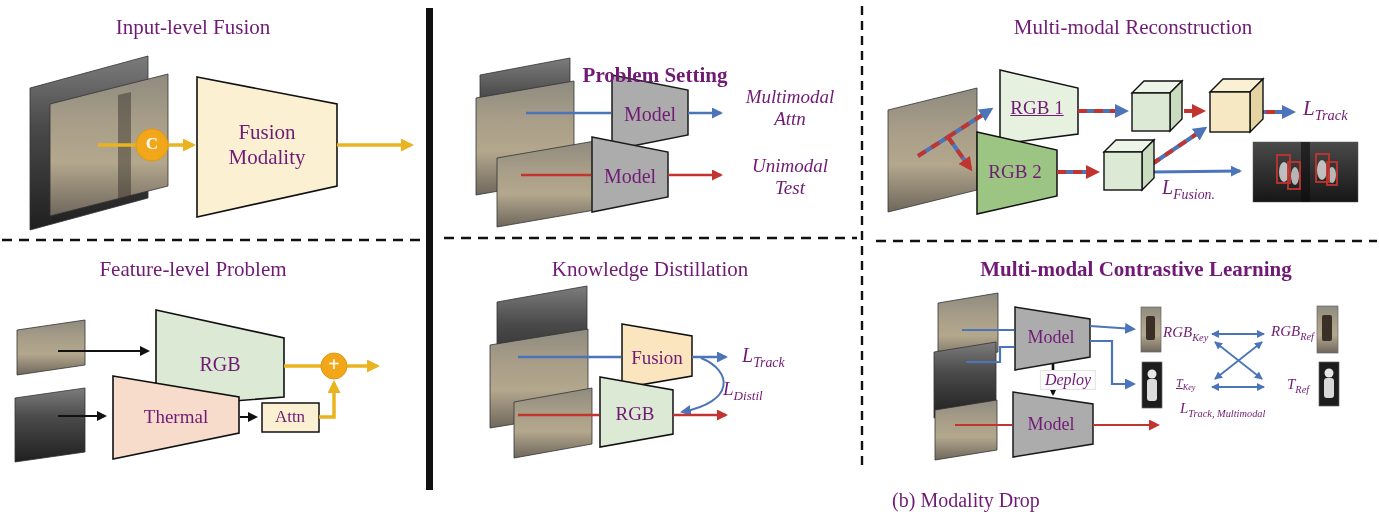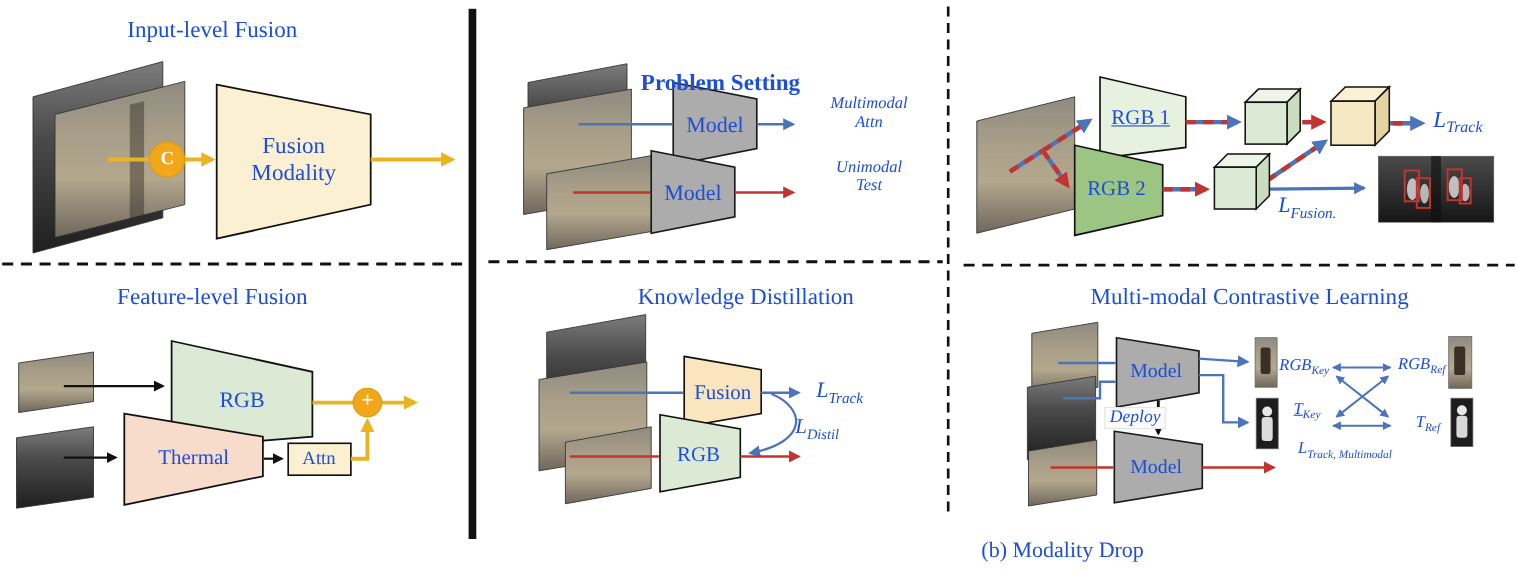--- a/index.html
+++ b/index.html
@@ -7,7 +7,7 @@
          font-family:"Liberation Serif",serif;color:#111;}
   #fig-svg{position:absolute;left:0;top:0;z-index:1;}
   #labels{position:absolute;left:0;top:0;width:100%;height:100%;z-index:2;pointer-events:none;}
-  .lbl{position:absolute;white-space:nowrap;color:#1d4ed8;}
+  .lbl{position:absolute;white-space:nowrap;color:#701a75;}
   .center{transform:translateX(-50%);text-align:center;}
   .title{font-size:21px;}
   .bold{font-weight:700;}

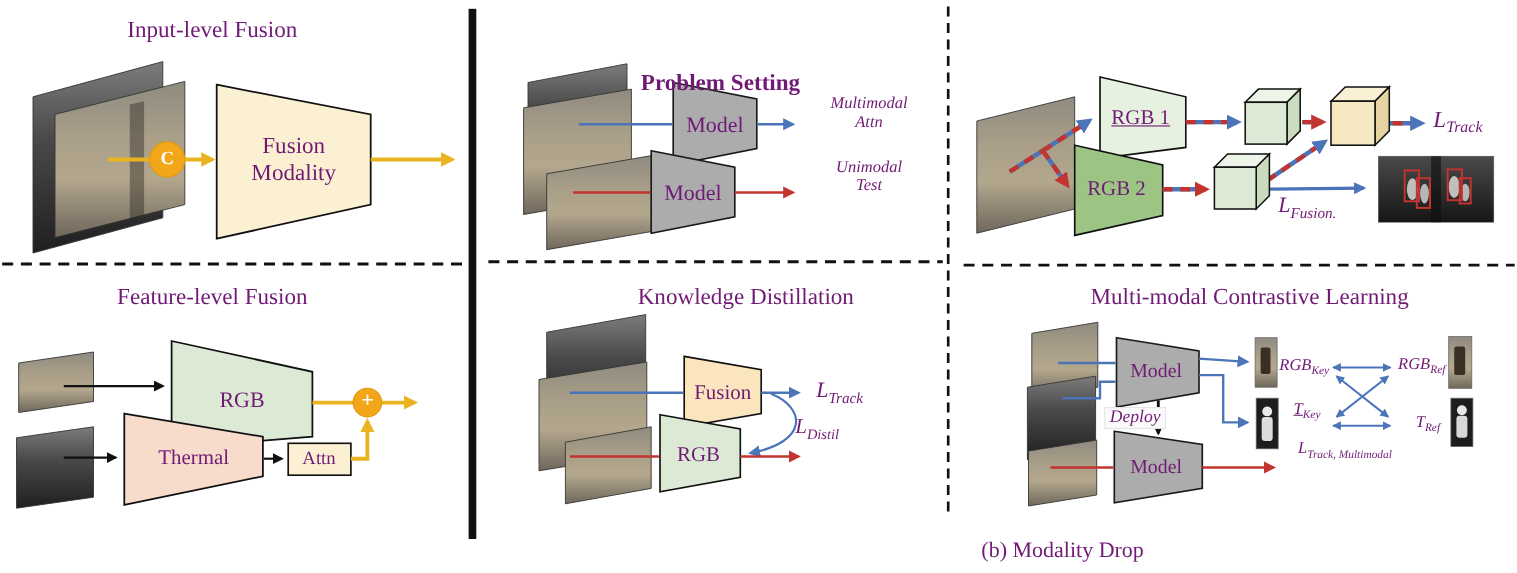--- a/index.html
+++ b/index.html
@@ -258,6 +258,7 @@
   <div class="lbl math" style="left:742px;top:344px;font-size:20px;"><span>L</span><sub>Track</sub></div>
   <div class="lbl math" style="left:723px;top:378px;font-size:19px;"><span>L</span><sub>Distil</sub></div>
 
+  <div class="lbl center title" style="left:1133px;top:15px;">Multi-modal Reconstruction</div>
   <div class="lbl center" style="left:1037px;top:97px;font-size:19px;text-decoration:underline;">RGB 1</div>
   <div class="lbl center" style="left:1015px;top:161px;font-size:19px;">RGB 2</div>
   <div class="lbl math" style="left:1303px;top:96px;font-size:21px;"><span>L</span><sub>Track</sub></div>

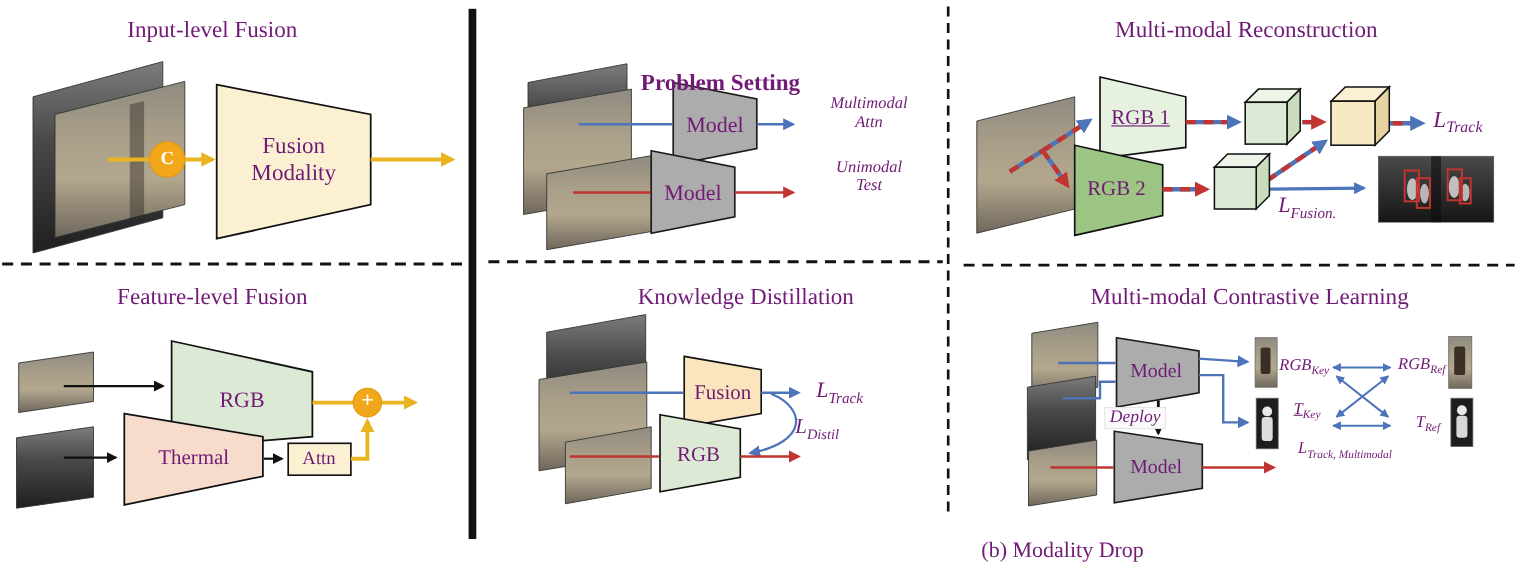--- a/index.html
+++ b/index.html
@@ -12,7 +12,7 @@
   .title{font-size:21px;}
   .bold{font-weight:700;}
   .node{font-size:20px;line-height:1.2;}
-  .ital{font-style:italic;font-size:15px;line-height:1.14;}
+  .ital{font-style:italic;font-size:19px;line-height:1.14;}
   .math{font-style:italic;}
   .math sub{font-size:69%;font-style:italic;text-align:center;}
   .sym{color:#fff;font-weight:700;}

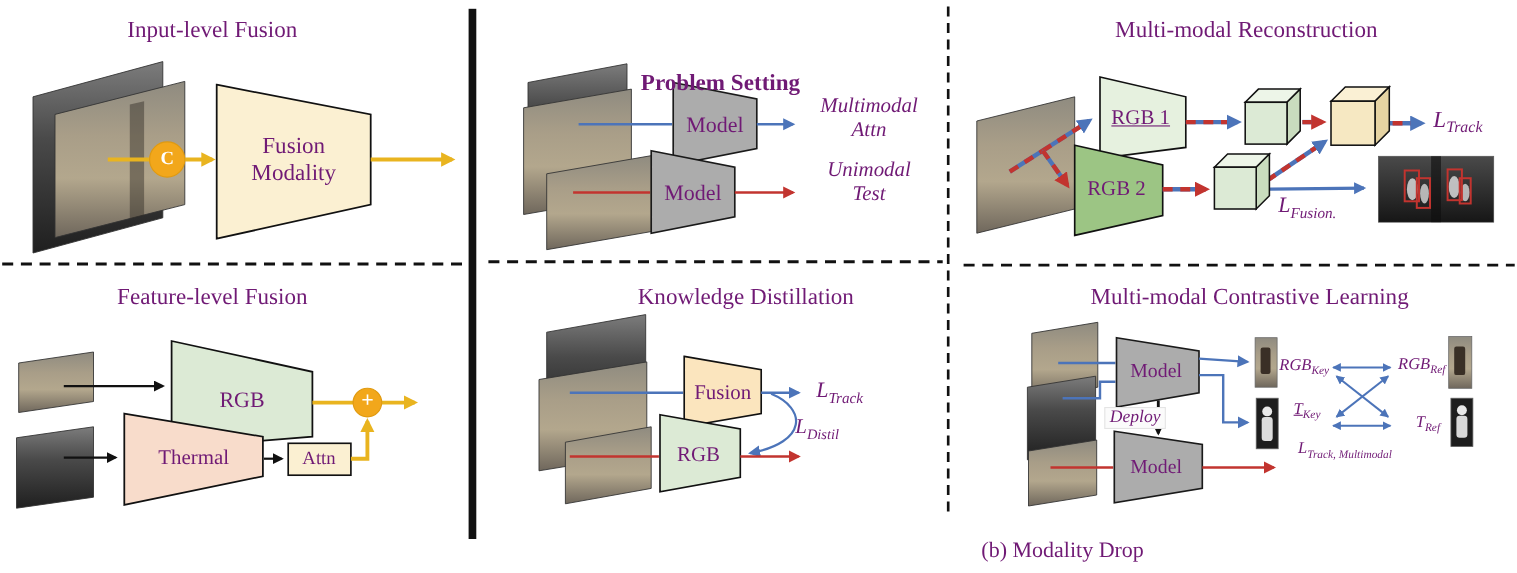--- a/index.html
+++ b/index.html
@@ -247,7 +247,7 @@
     <div>Multimodal</div>
     <div>Attn</div>
   </div>
-  <div class="lbl center ital" style="left:790px;top:144px;">
+  <div class="lbl center ital" style="left:790px;top:155px;">
     <div>Unimodal</div>
     <div>Test</div>
   </div>

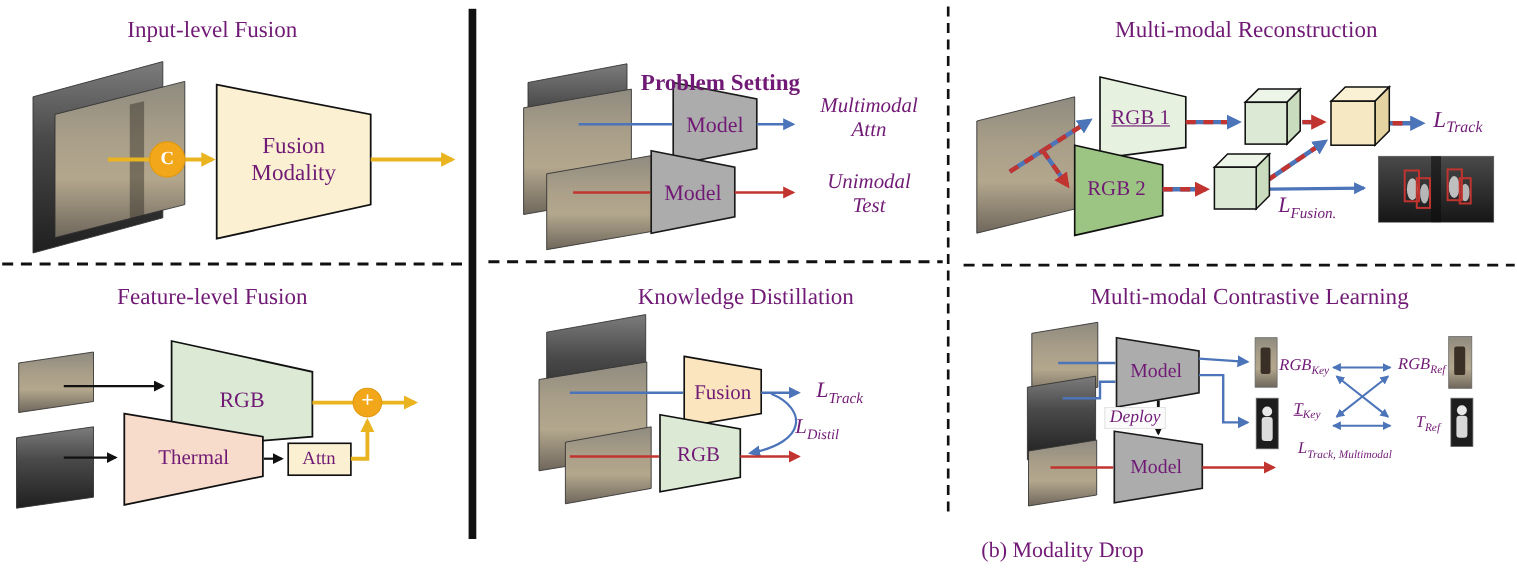--- a/index.html
+++ b/index.html
@@ -234,7 +234,7 @@
     <div>Modality</div>
   </div>
 
-  <div class="lbl center title" style="left:193px;top:257px;">Feature-level Fusion</div>
+  <div class="lbl center title" style="left:193px;top:257px;">Feature-level Problem</div>
   <div class="lbl center node" style="left:220px;top:352px;">RGB</div>
   <div class="lbl center node" style="left:176px;top:406px;font-size:19px;">Thermal</div>
   <div class="lbl center" style="left:290px;top:407px;font-size:17px;">Attn</div>

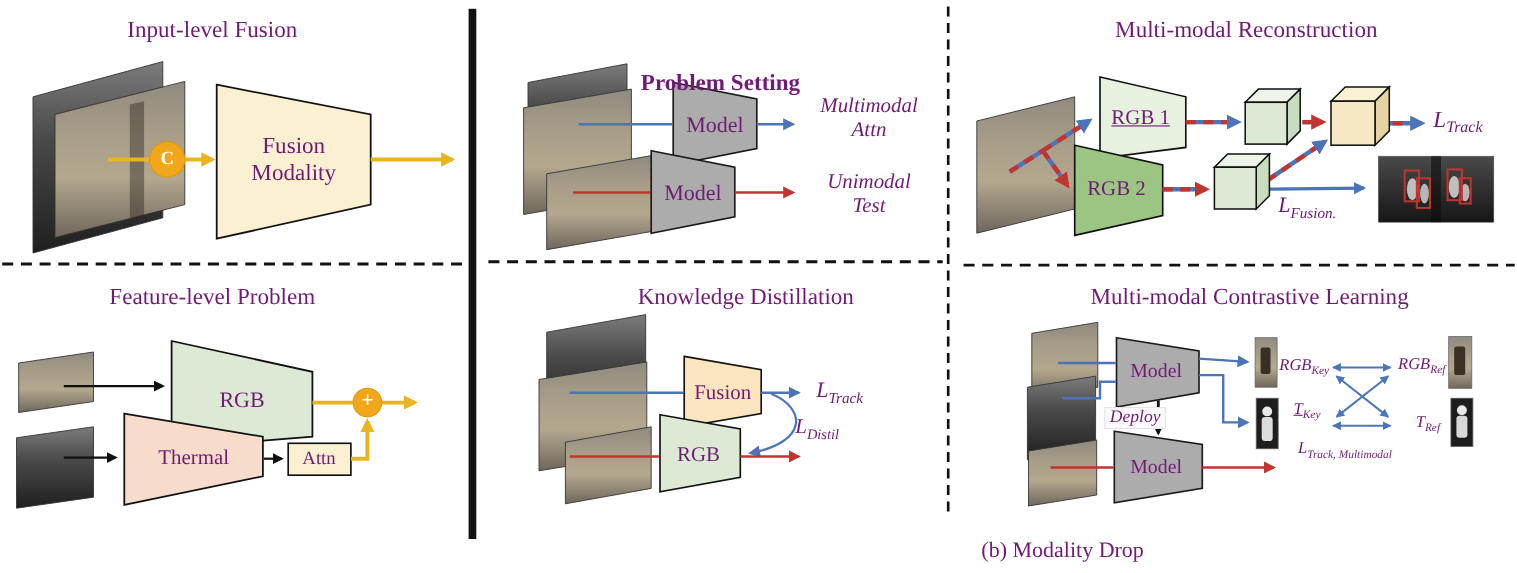--- a/index.html
+++ b/index.html
@@ -252,7 +252,7 @@
     <div>Test</div>
   </div>
 
-  <div class="lbl center title" style="left:650px;top:257px;margin-left:28px;">Knowledge Distillation</div>
+  <div class="lbl center title" style="left:650px;top:257px;">Knowledge Distillation</div>
   <div class="lbl center" style="left:657px;top:347px;font-size:19px;">Fusion</div>
   <div class="lbl center" style="left:635px;top:403px;font-size:19px;">RGB</div>
   <div class="lbl math" style="left:742px;top:344px;font-size:20px;"><span>L</span><sub>Track</sub></div>

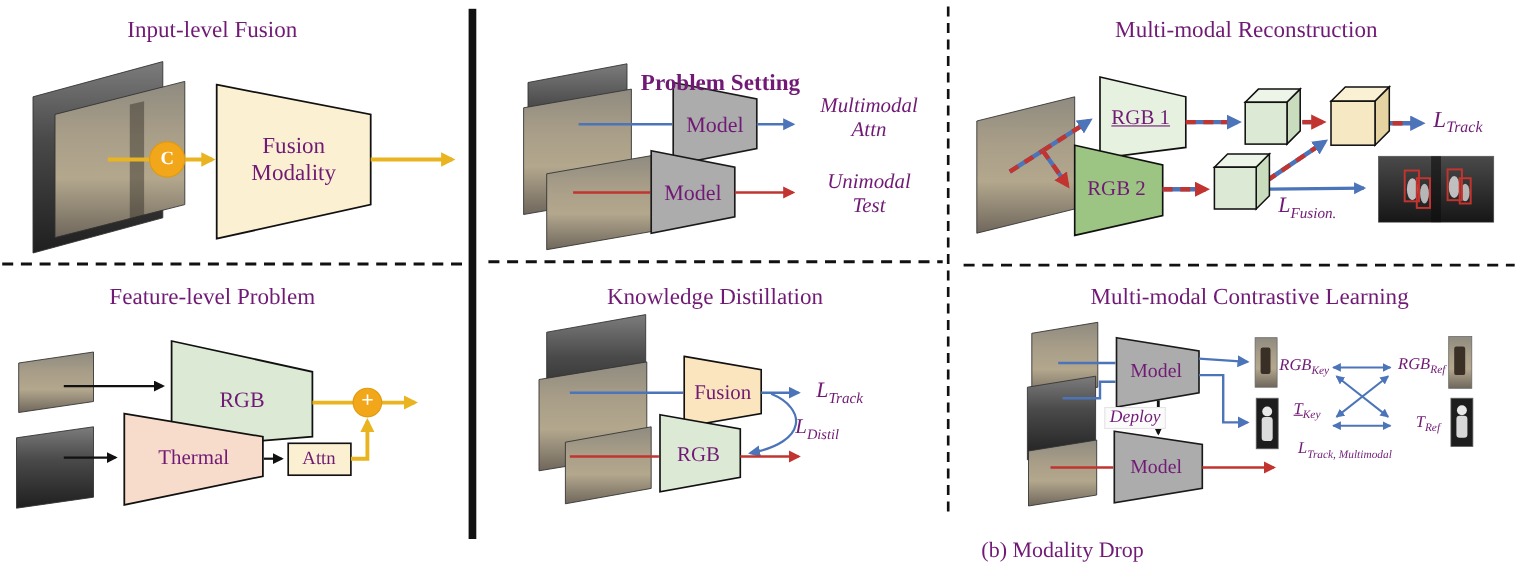--- a/index.html
+++ b/index.html
@@ -264,7 +264,7 @@
   <div class="lbl math" style="left:1303px;top:96px;font-size:21px;"><span>L</span><sub>Track</sub></div>
   <div class="lbl math" style="left:1162px;top:176px;font-size:20px;"><span>L</span><sub>Fusion.</sub></div>
 
-  <div class="lbl center title" style="left:1136px;top:257px;">Multi-modal Contrastive Learning</div>
+  <div class="lbl center title" style="left:1136px;top:257px;font-weight:bold;">Multi-modal Contrastive Learning</div>
   <div class="lbl center" style="left:1051px;top:327px;font-size:18px;">Model</div>
   <div class="lbl center" style="left:1051px;top:414px;font-size:18px;">Model</div>
   <div class="lbl center deploy" style="left:1032px;top:370px;">Deploy</div>

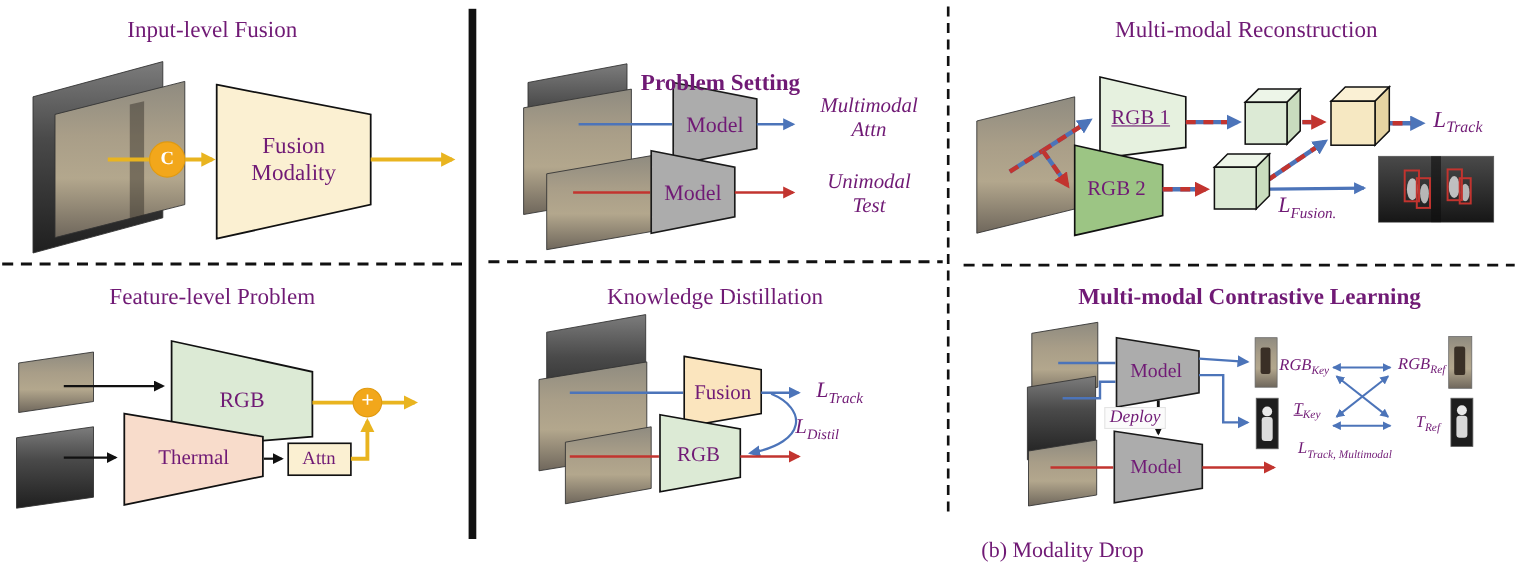--- a/index.html
+++ b/index.html
@@ -267,7 +267,7 @@
   <div class="lbl center title" style="left:1136px;top:257px;font-weight:bold;">Multi-modal Contrastive Learning</div>
   <div class="lbl center" style="left:1051px;top:327px;font-size:18px;">Model</div>
   <div class="lbl center" style="left:1051px;top:414px;font-size:18px;">Model</div>
-  <div class="lbl center deploy" style="left:1032px;top:370px;">Deploy</div>
+  <div class="lbl center deploy" style="left:1068px;top:370px;">Deploy</div>
   <div class="lbl math" style="left:1163px;top:324px;font-size:15px;"><span>RGB</span><sub>Key</sub></div>
   <div class="lbl math" style="left:1176px;top:364px;font-size:15px;text-decoration:underline;"><span>T</span><sub>Key</sub></div>
   <div class="lbl math" style="left:1271px;top:323px;font-size:15px;"><span>RGB</span><sub>Ref</sub></div>

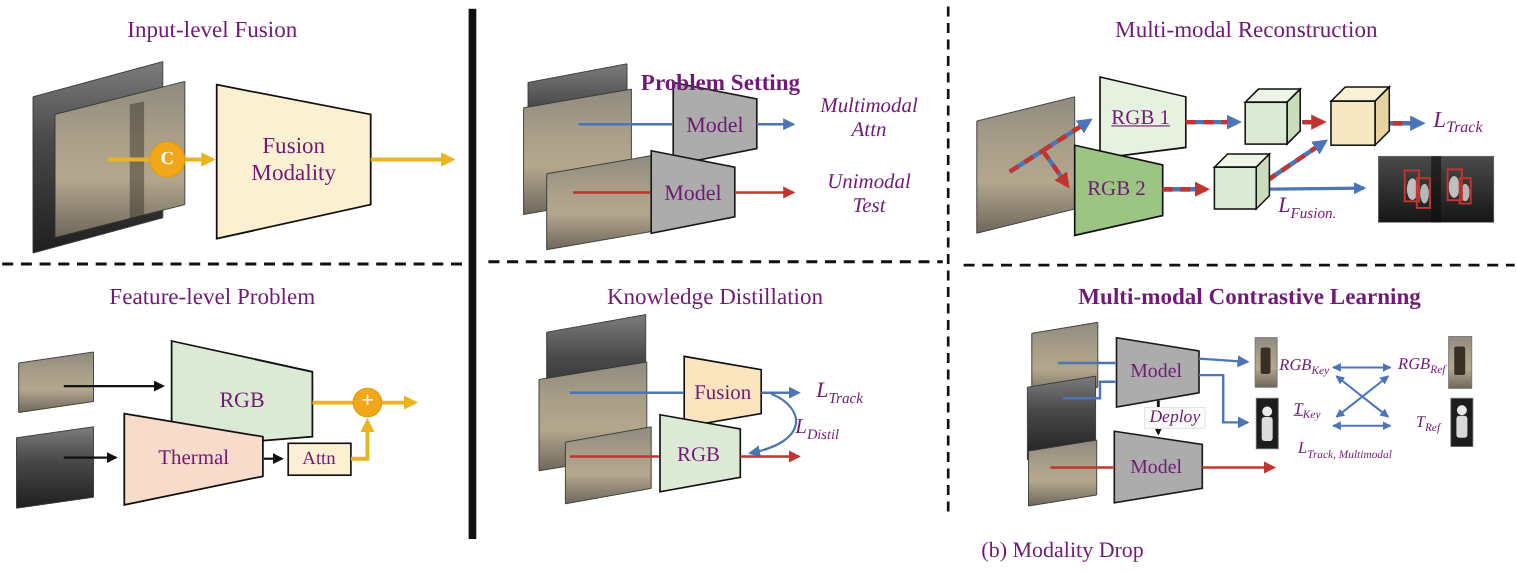--- a/index.html
+++ b/index.html
@@ -269,7 +269,7 @@
   <div class="lbl center" style="left:1051px;top:414px;font-size:18px;">Model</div>
   <div class="lbl center deploy" style="left:1068px;top:370px;">Deploy</div>
   <div class="lbl math" style="left:1163px;top:324px;font-size:15px;"><span>RGB</span><sub>Key</sub></div>
-  <div class="lbl math" style="left:1176px;top:364px;font-size:15px;text-decoration:underline;"><span>T</span><sub>Key</sub></div>
+  <div class="lbl math" style="left:1176px;top:376px;font-size:12px;text-decoration:underline;"><span>T</span><sub>Key</sub></div>
   <div class="lbl math" style="left:1271px;top:323px;font-size:15px;"><span>RGB</span><sub>Ref</sub></div>
   <div class="lbl math" style="left:1287px;top:376px;font-size:15px;"><span>T</span><sub>Ref</sub></div>
   <div class="lbl math" style="left:1180px;top:400px;font-size:15px;"><span>L</span><sub>Track, Multimodal</sub></div>

